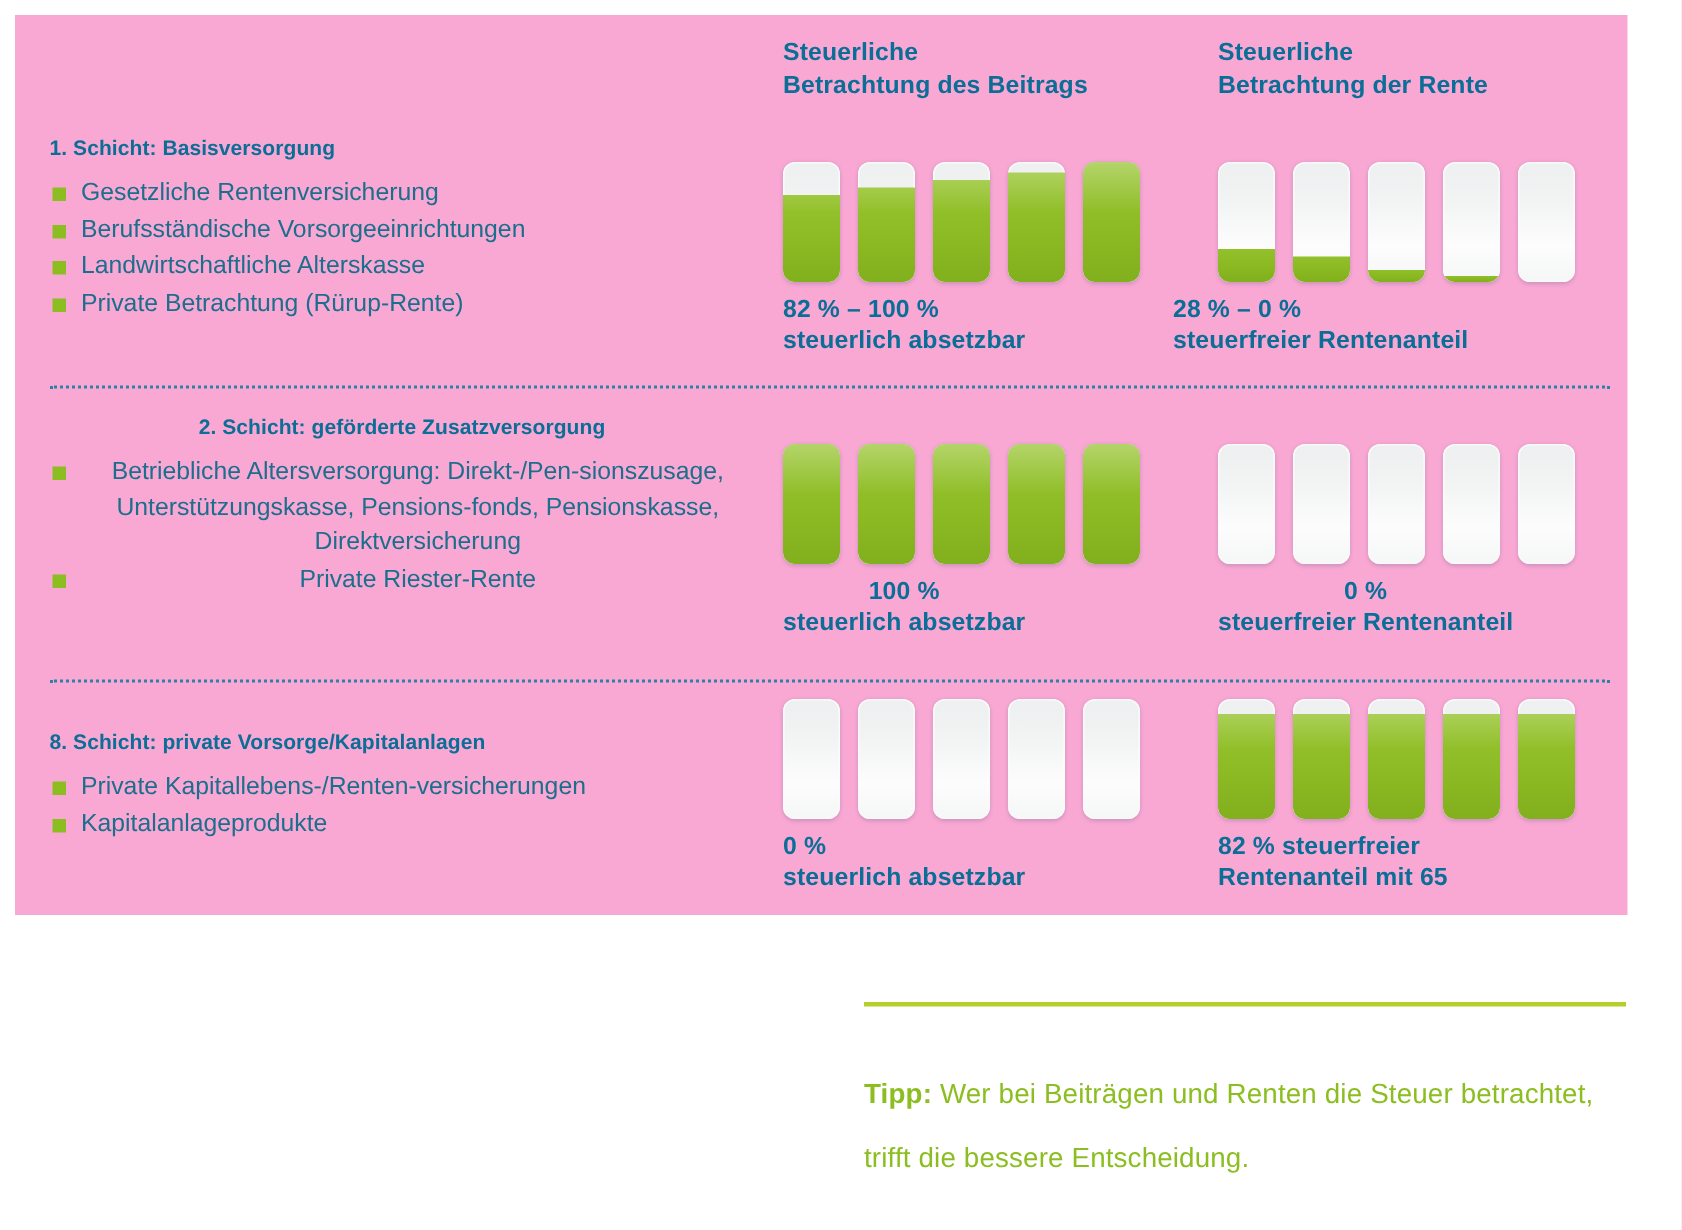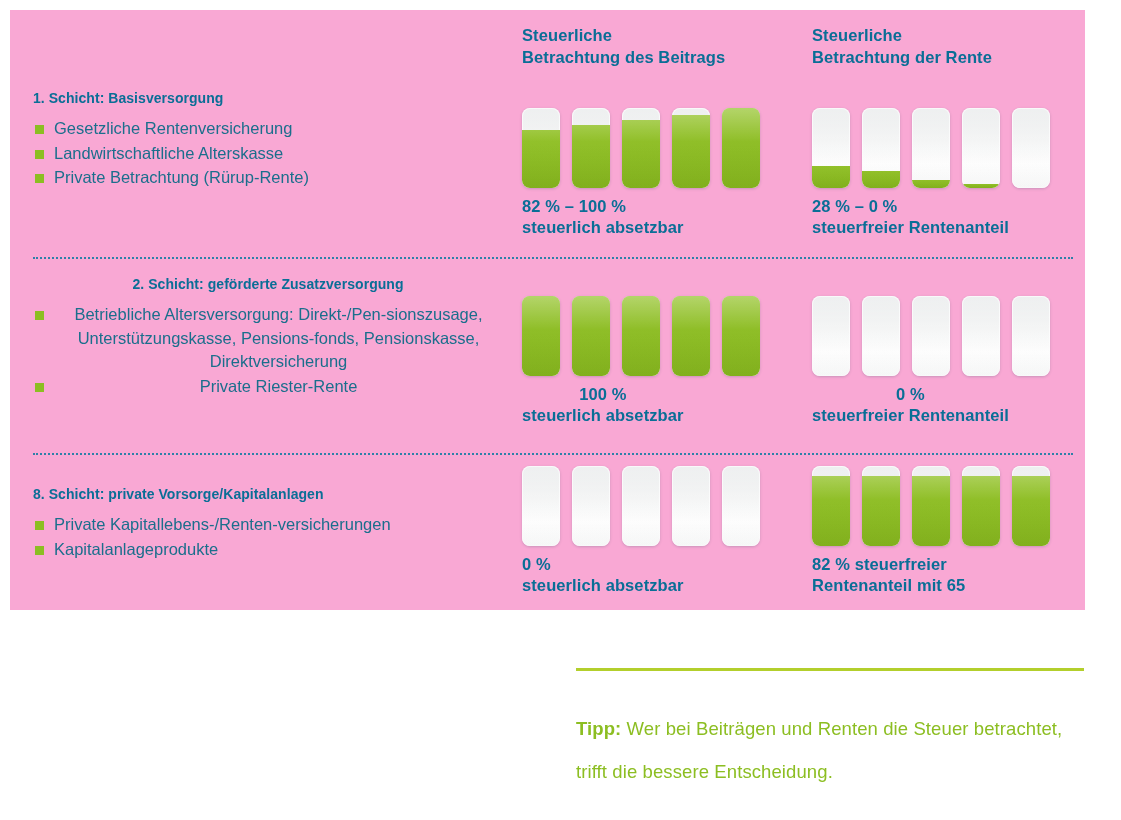--- a/index.html
+++ b/index.html
@@ -177,7 +177,7 @@
       <div class="section-title">1. Schicht: Basisversorgung</div>
       <ul class="bullets">
         <li><span class="bullet-square"></span><span>Gesetzliche Rentenversicherung</span></li>
-        <li><span class="bullet-square"></span></li>
+        <li><span class="bullet-square"></span><span>Berufsständische Vorsorgeeinrichtungen</span></li>
         <li><span class="bullet-square"></span><span>Landwirtschaftliche Alterskasse</span></li>
         <li><span class="bullet-square"></span><span>Private Betrachtung (Rürup-Rente)</span></li>
       </ul>

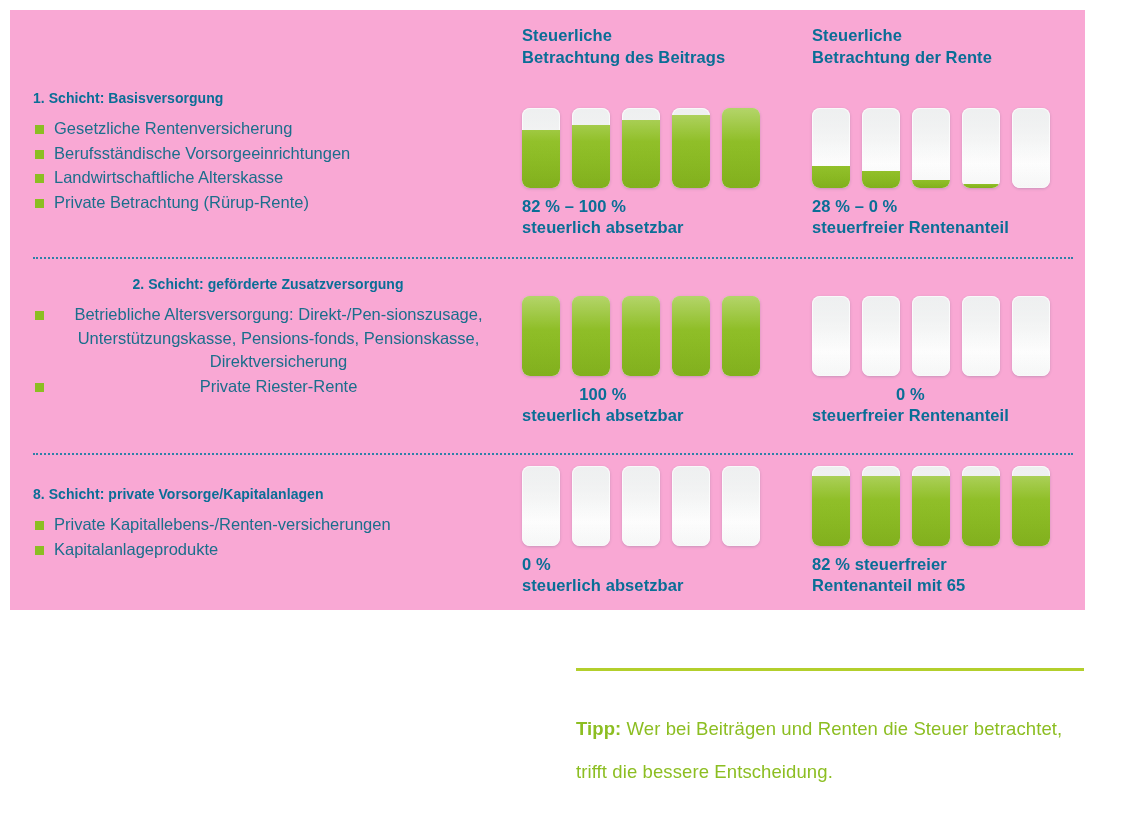--- a/index.html
+++ b/index.html
@@ -230,7 +230,7 @@
           <div class="gloss"></div>
         </div>
       </div>
-    <div class="bar-caption" style="left:802px; top:114px;">28 % – 0 %
+    <div class="bar-caption" style="left:772px; top:114px;">28 % – 0 %
 steuerfreier Rentenanteil</div>
   </div>
 

